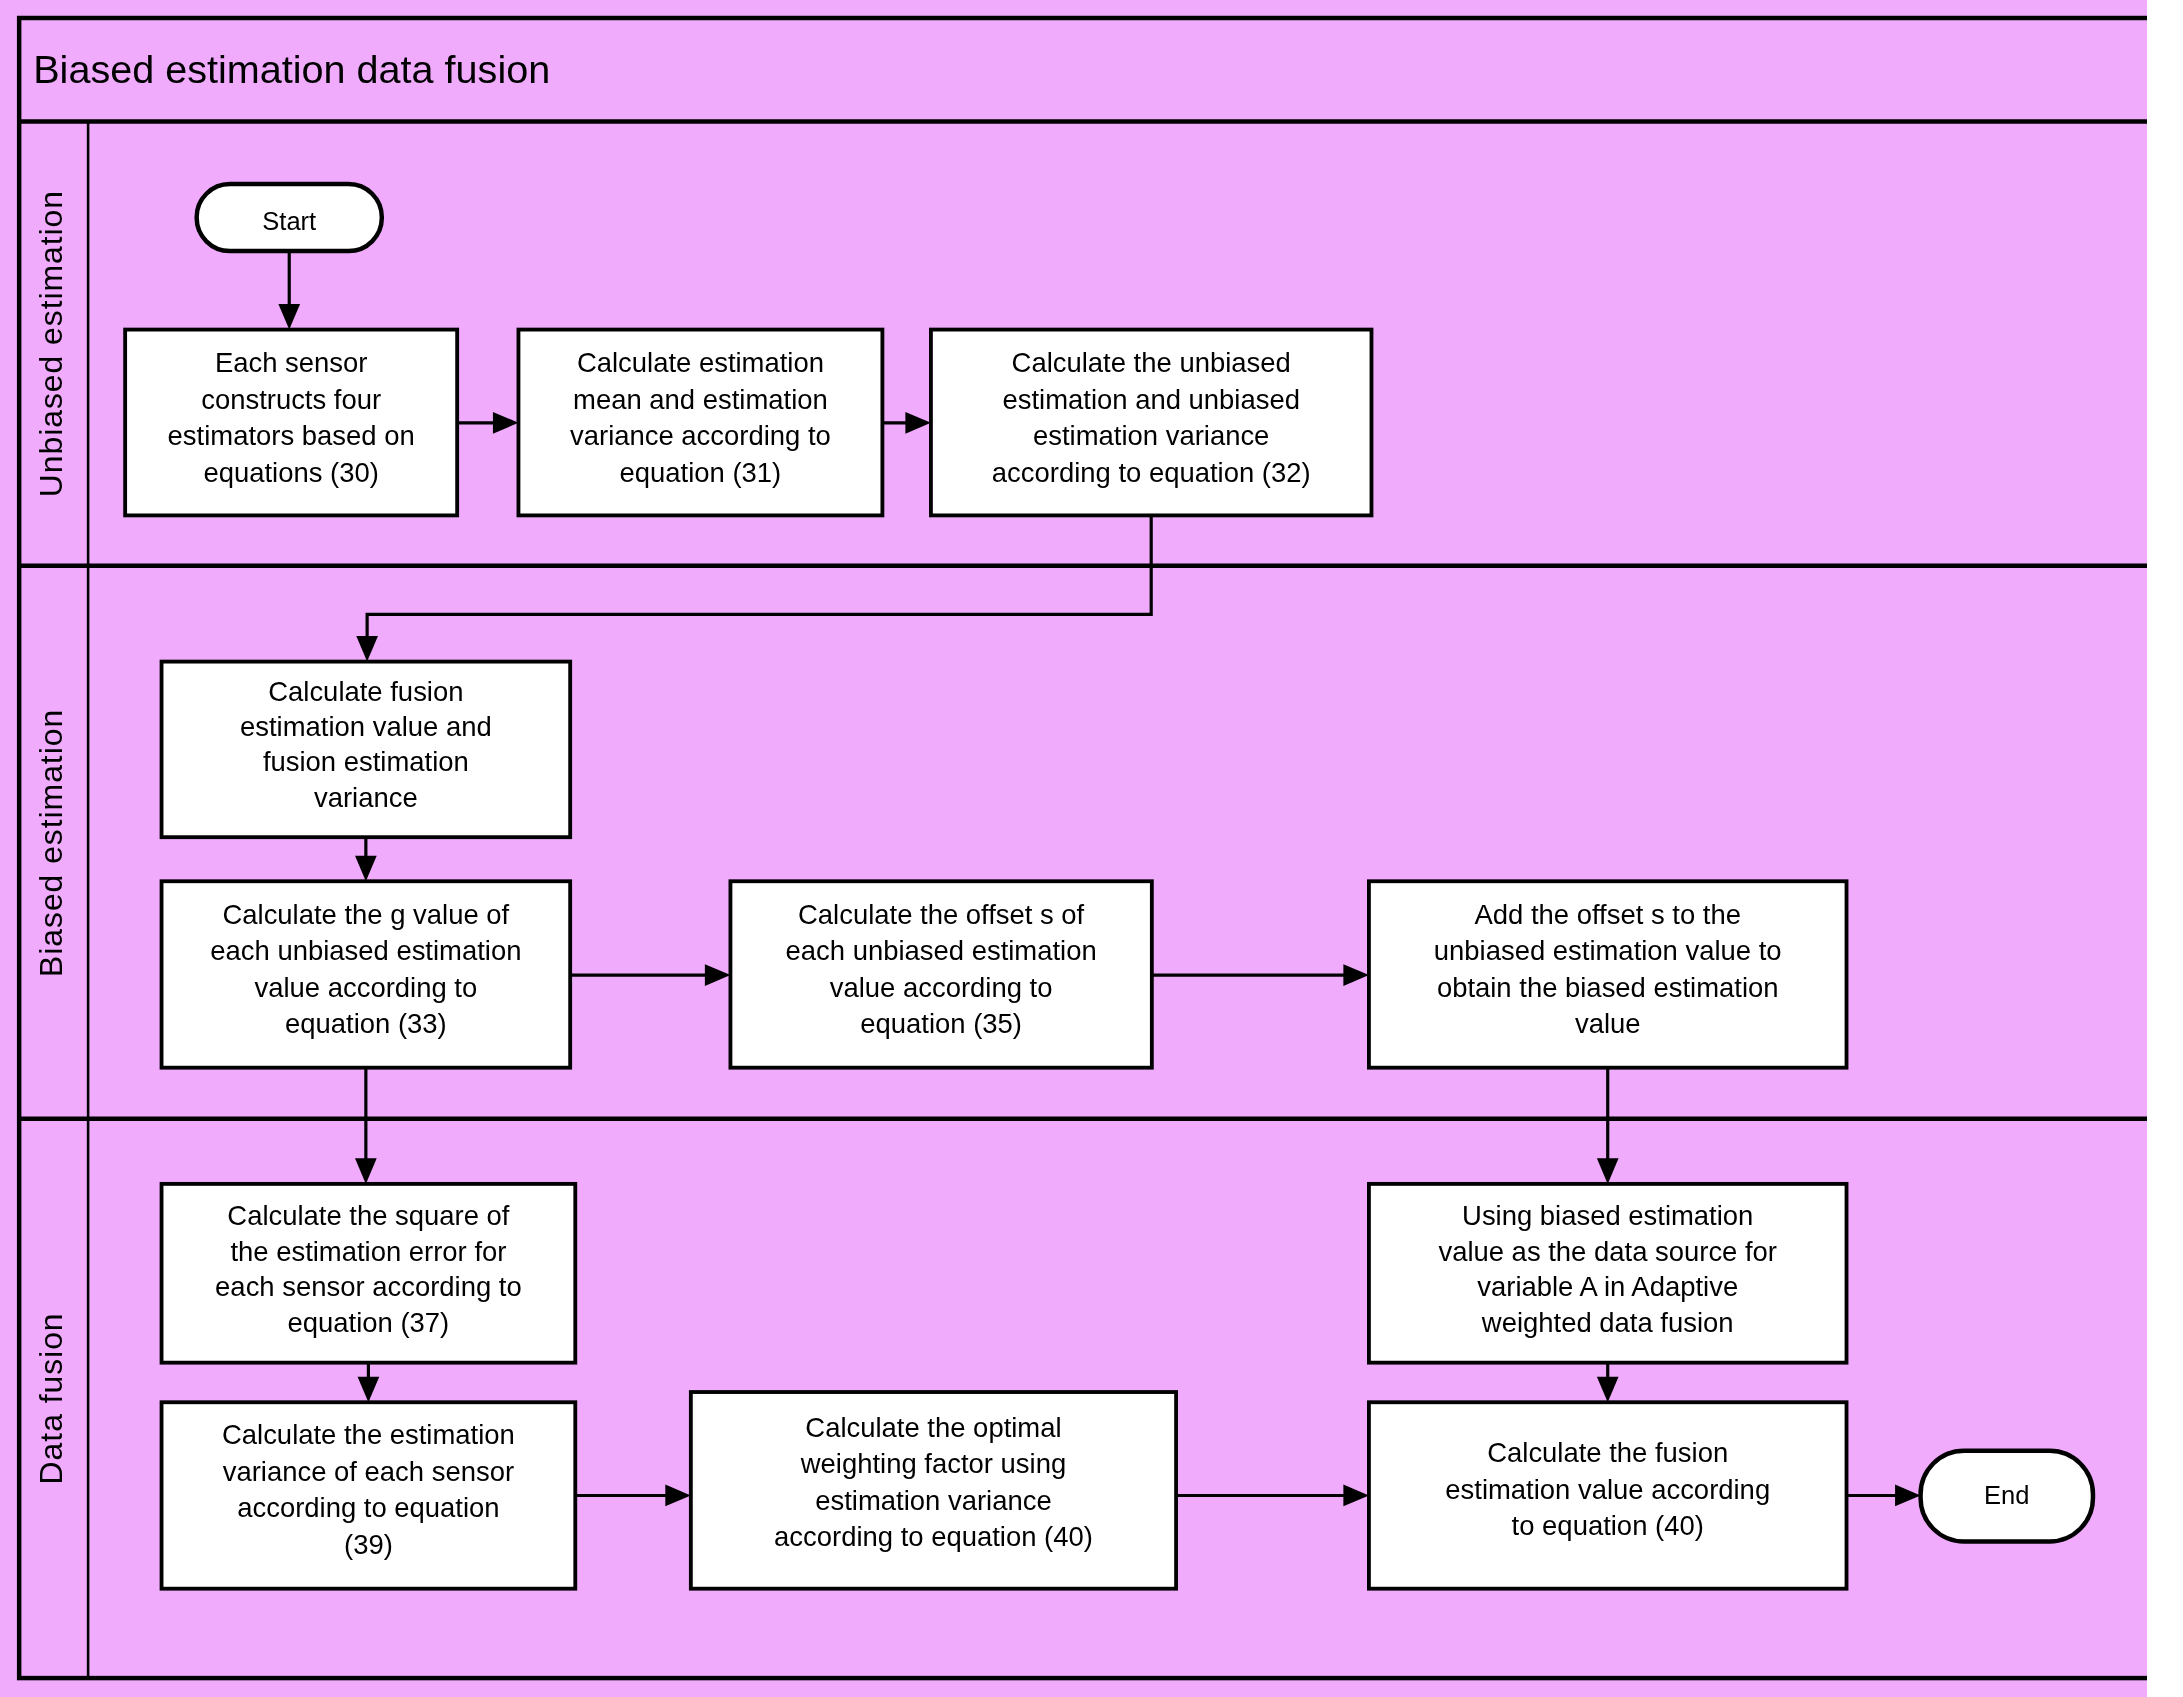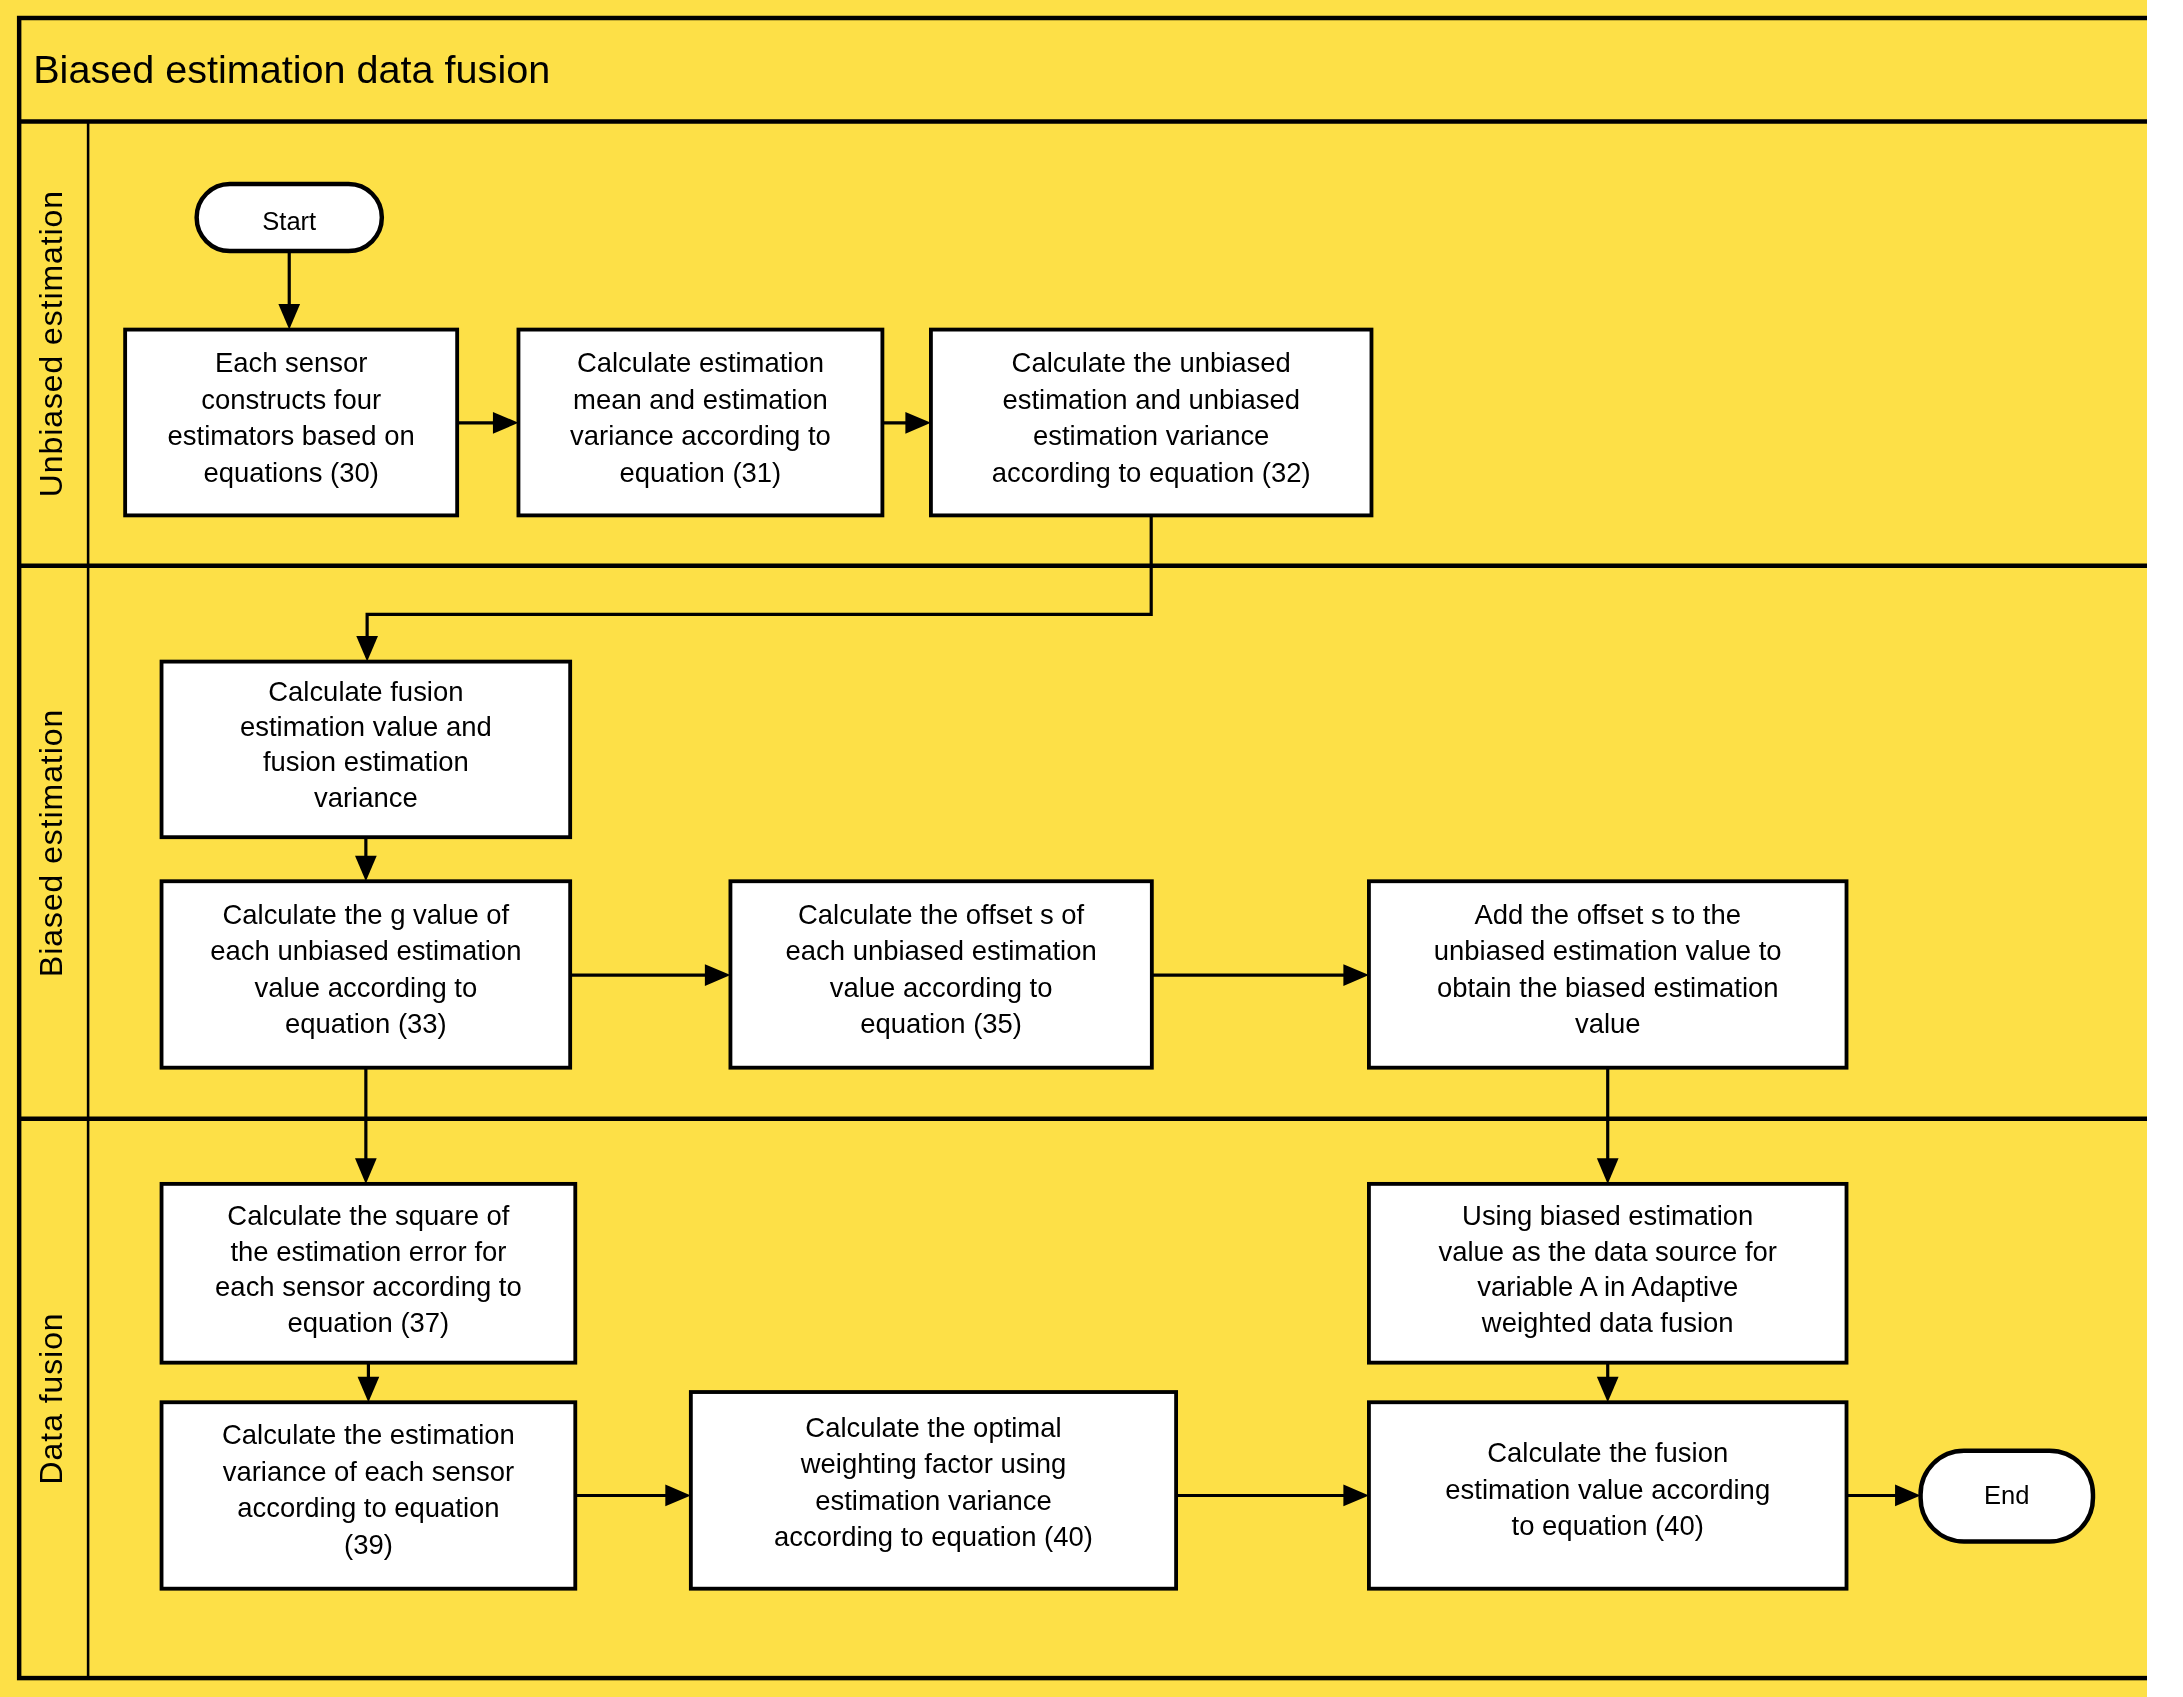--- a/index.html
+++ b/index.html
@@ -14,7 +14,7 @@
     position: relative;
     width: 2147px;
     height: 1698px;
-    background: #fde047;
+    background: #f0abfc;
     overflow: hidden;
   }
   svg.diagram {

